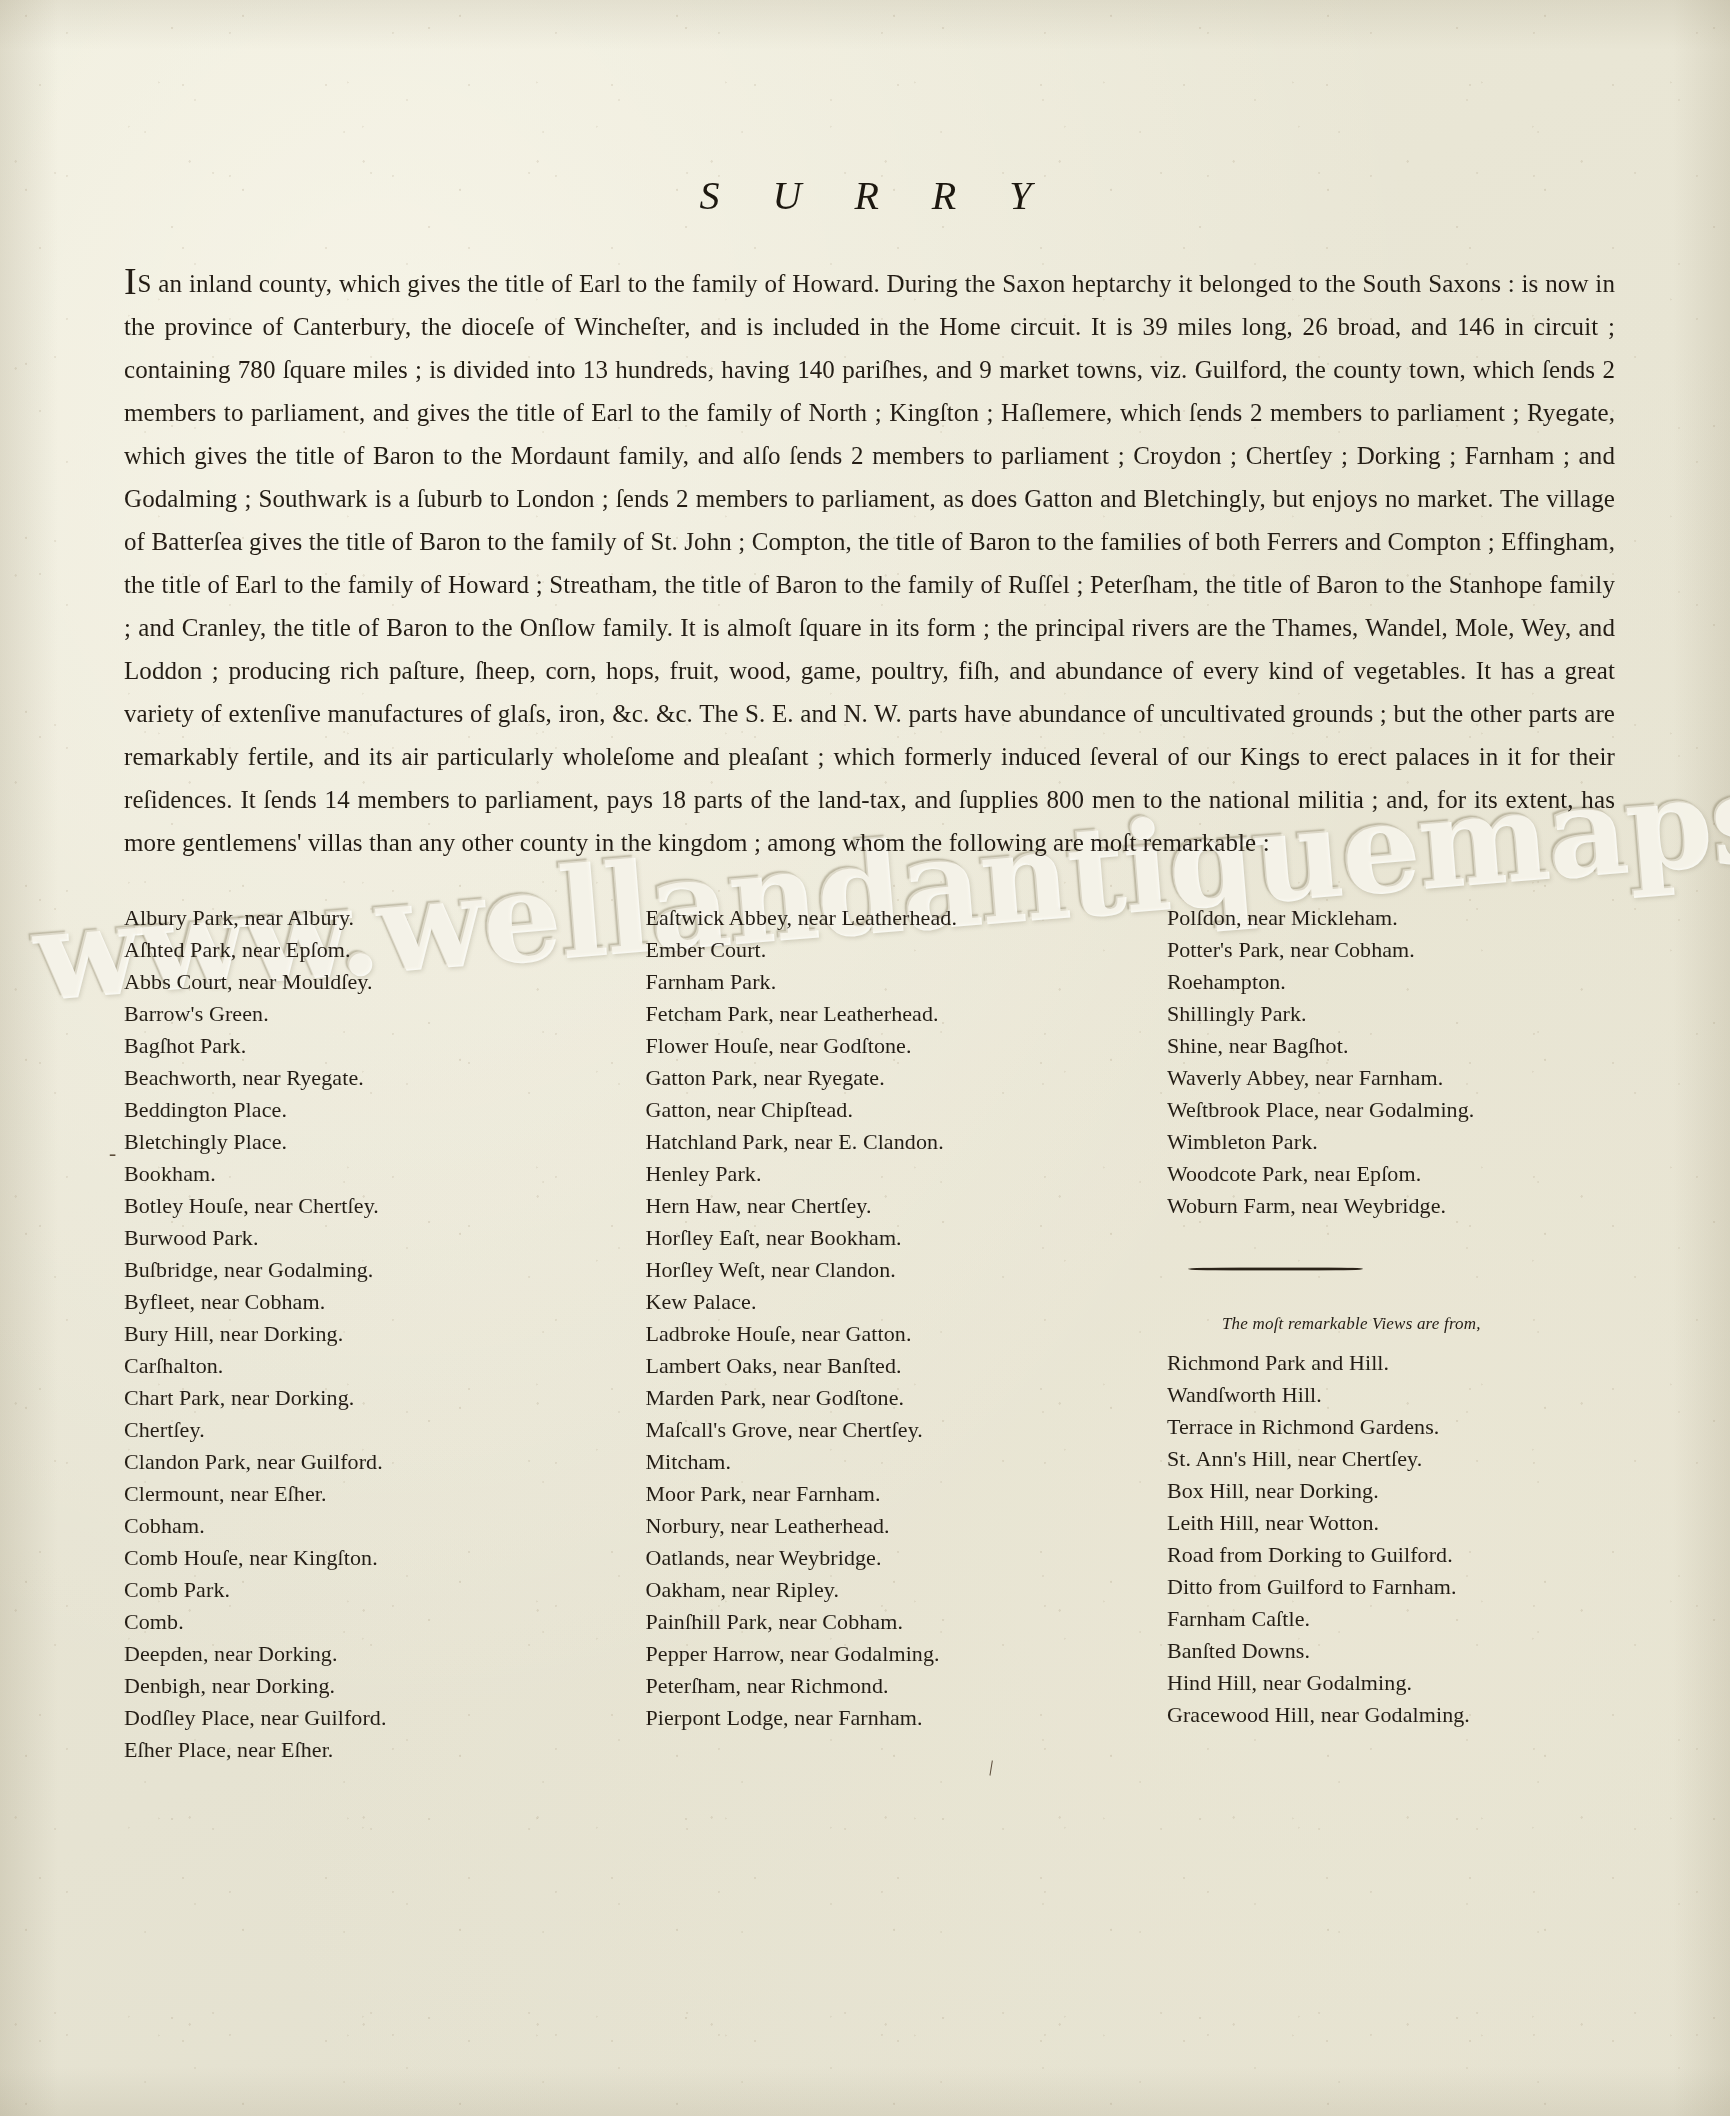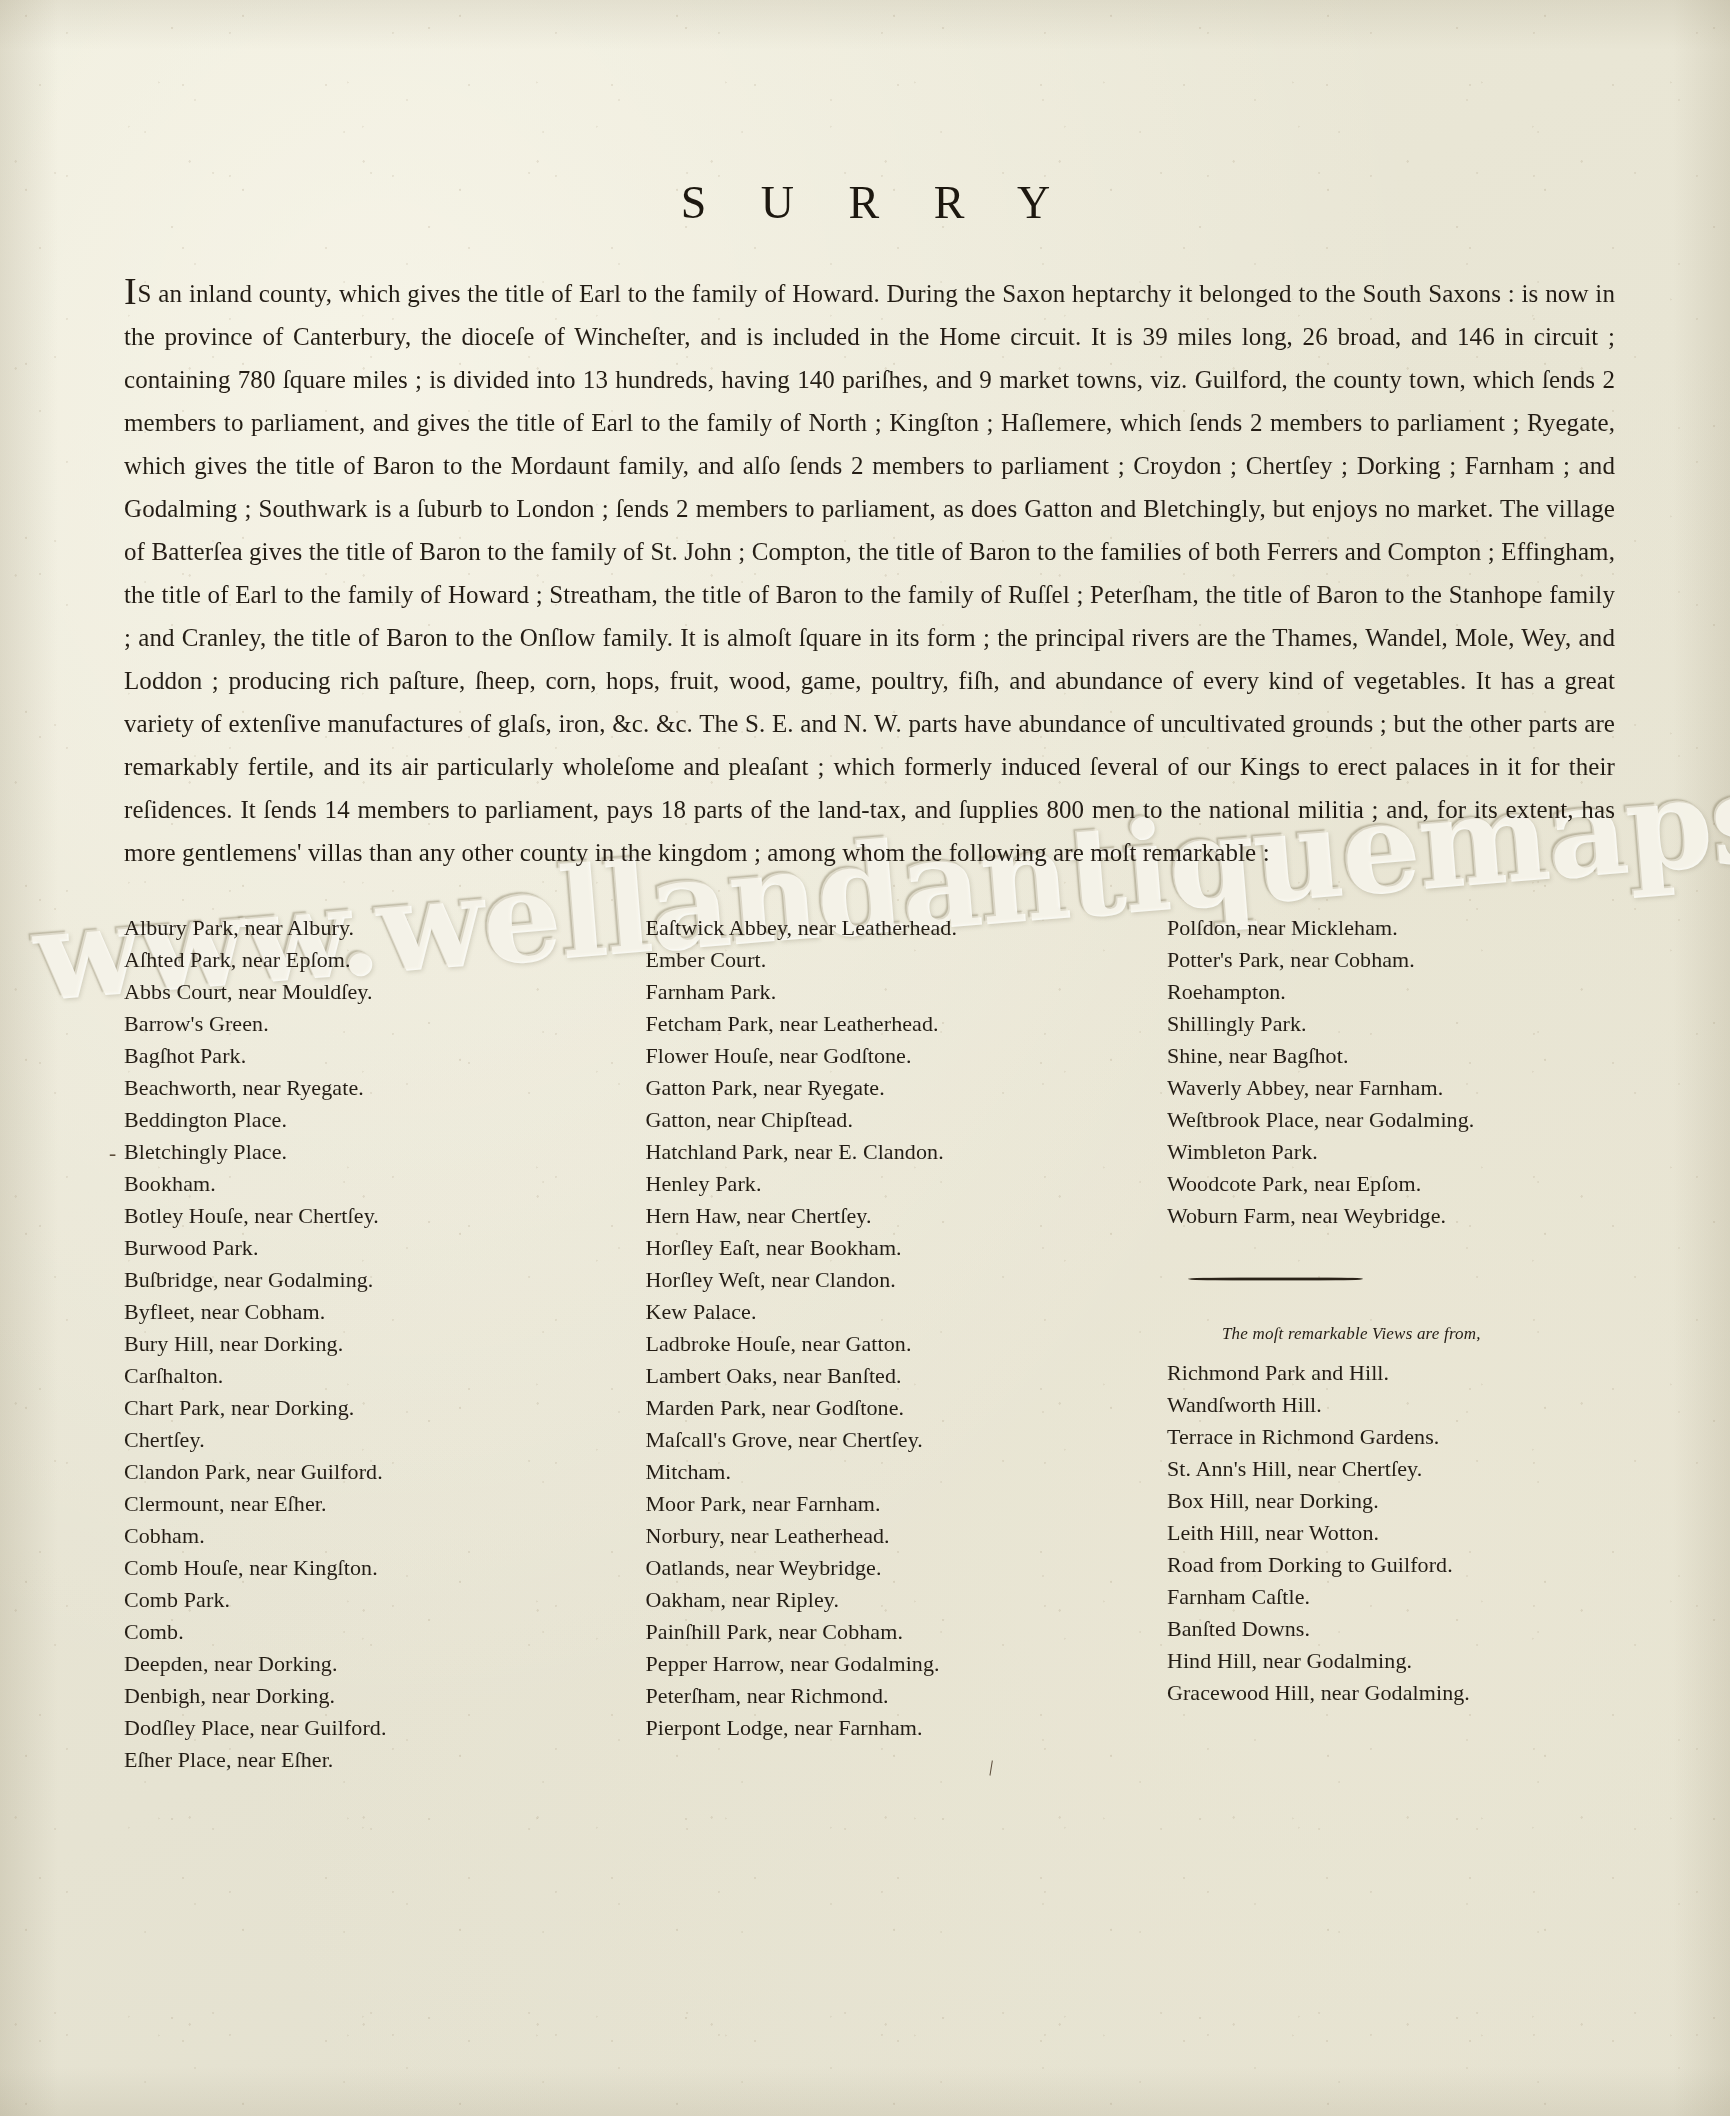--- a/index.html
+++ b/index.html
@@ -77,12 +77,13 @@
 
   .title {
     text-align: center;
-    font-size: 46px;
+    font-size: 40px;
     letter-spacing: 21.5px;
     padding-top: 145px;
     font-weight: 400;
     color: #1d1810;
     text-indent: 21.5px;
+    font-style: italic;
   }
 
   .body-text {

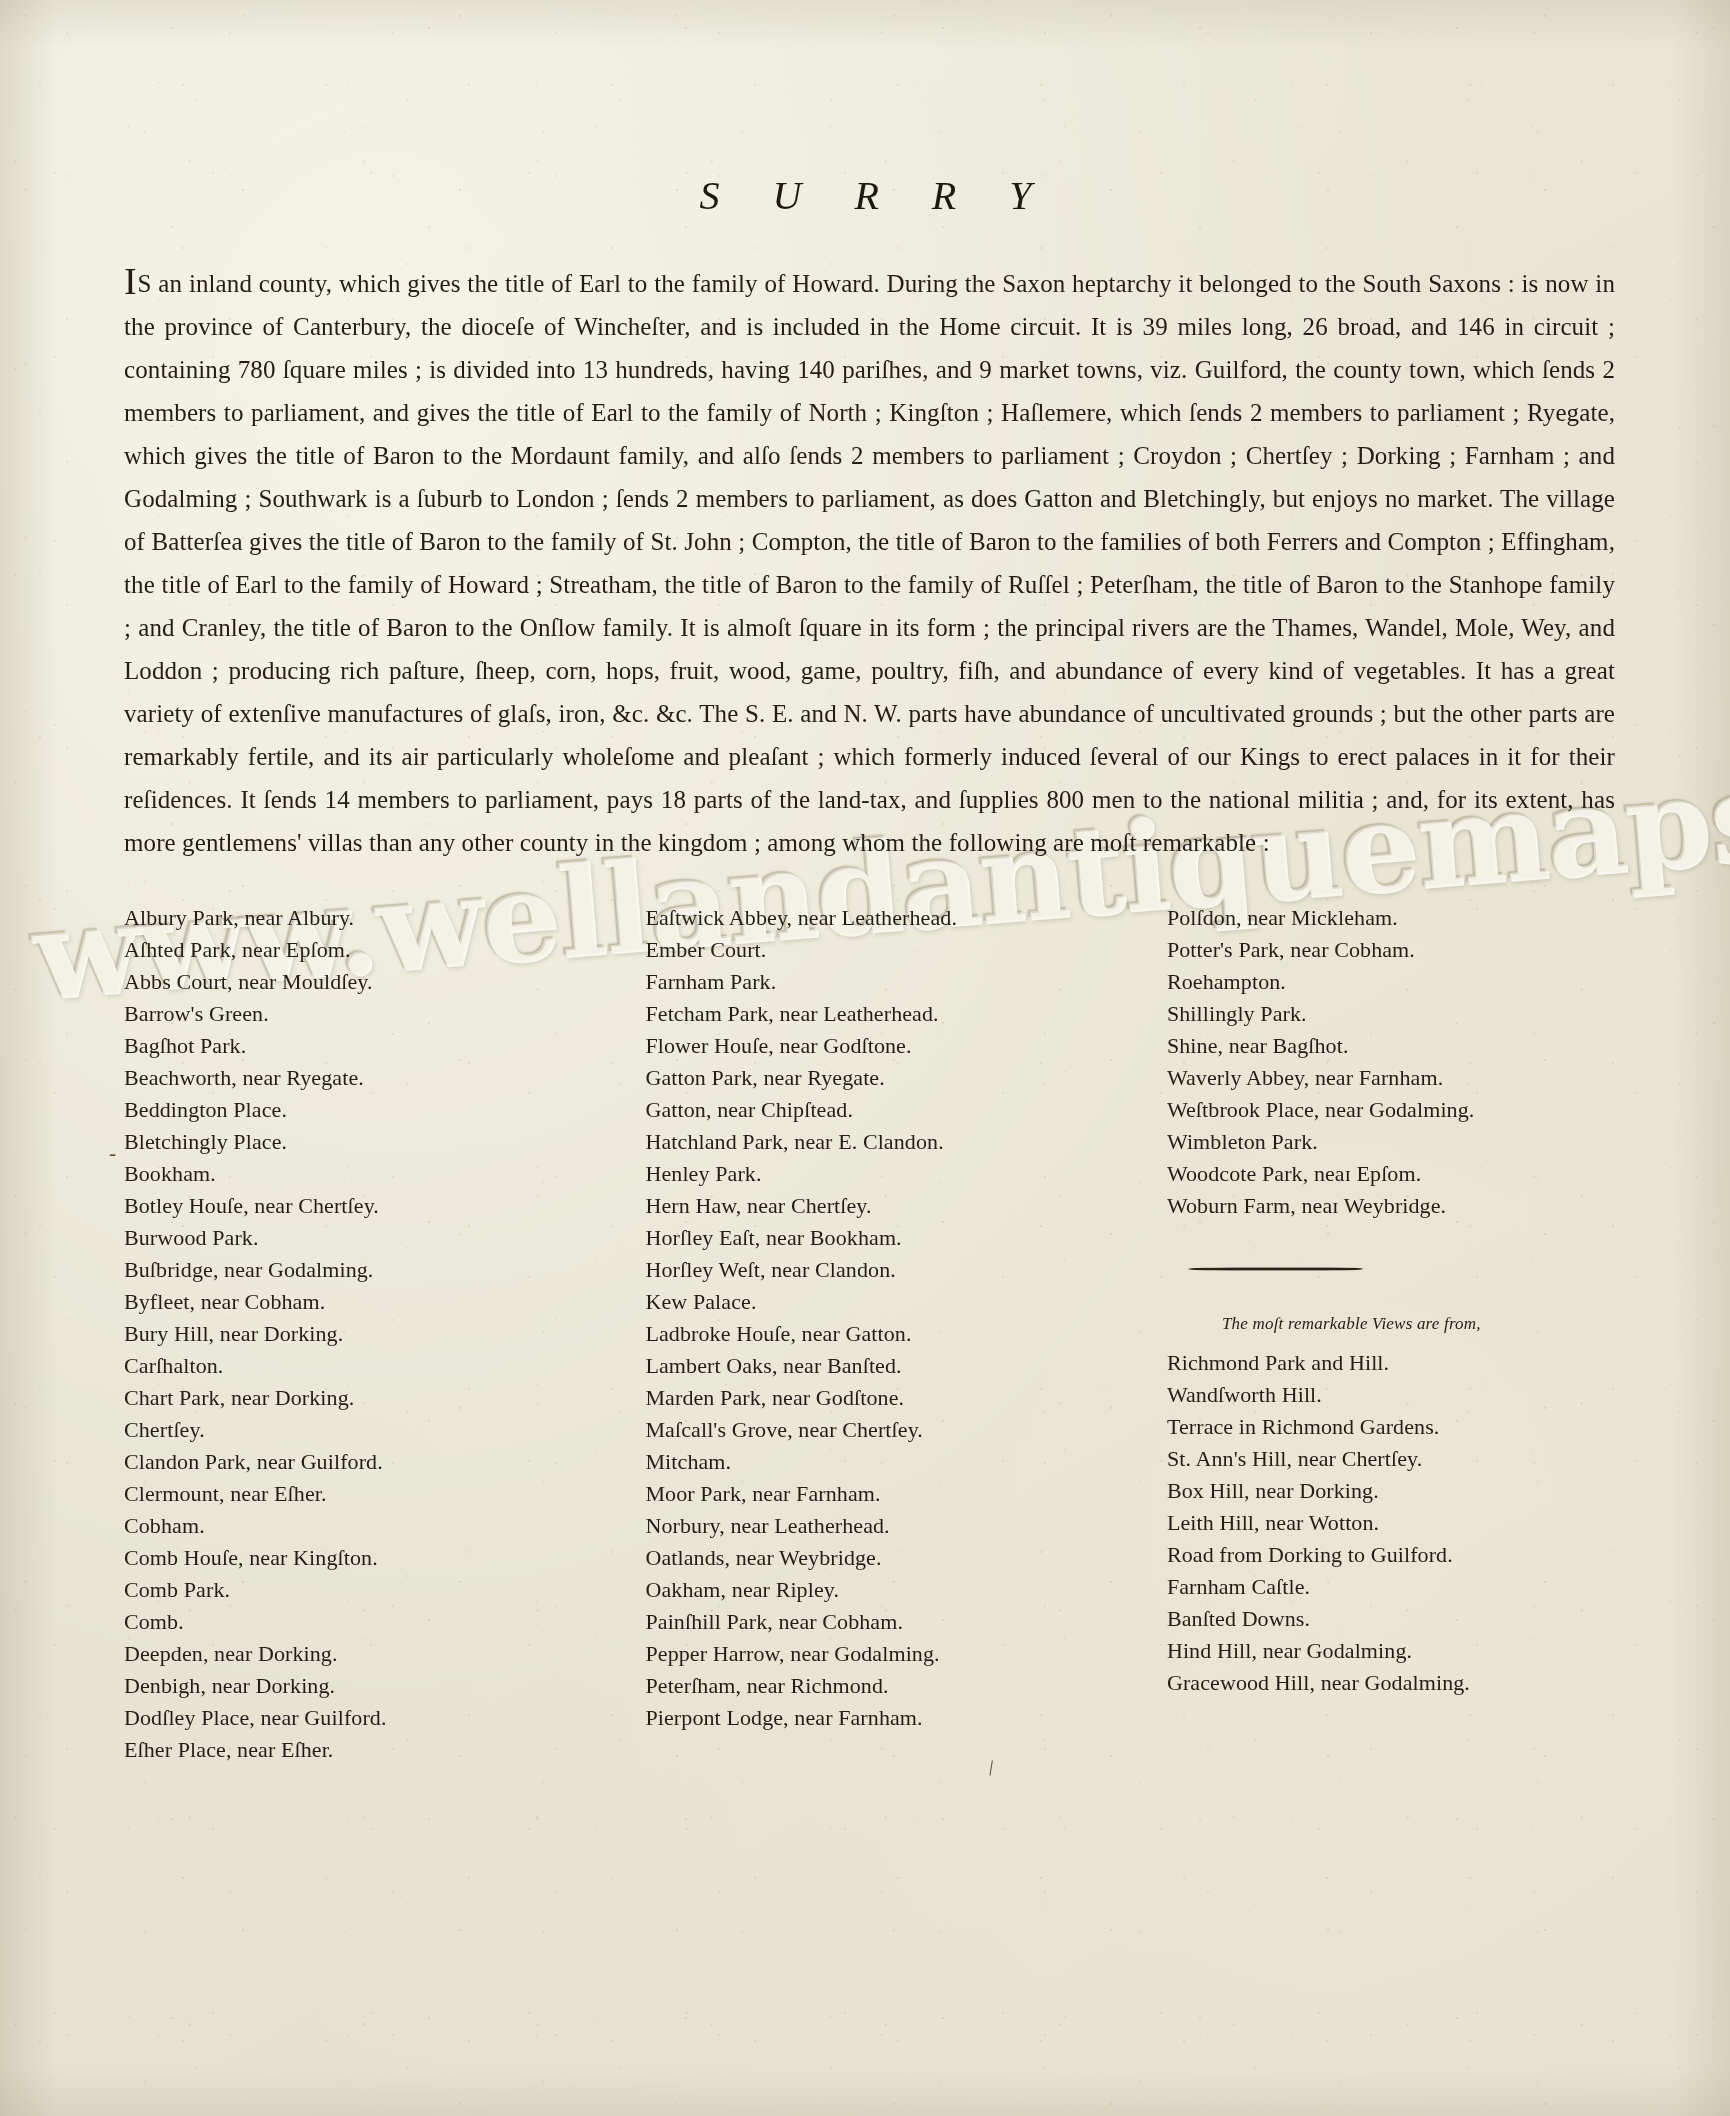--- a/index.html
+++ b/index.html
@@ -244,6 +244,7 @@
           <div class="entry">Box Hill, near Dorking.</div>
           <div class="entry">Leith Hill, near Wotton.</div>
           <div class="entry">Road from Dorking to Guilford.</div>
+          <div class="entry">Ditto from Guilford to Farnham.</div>
           <div class="entry">Farnham Caſtle.</div>
           <div class="entry">Banſted Downs.</div>
           <div class="entry">Hind Hill, near Godalming.</div>

